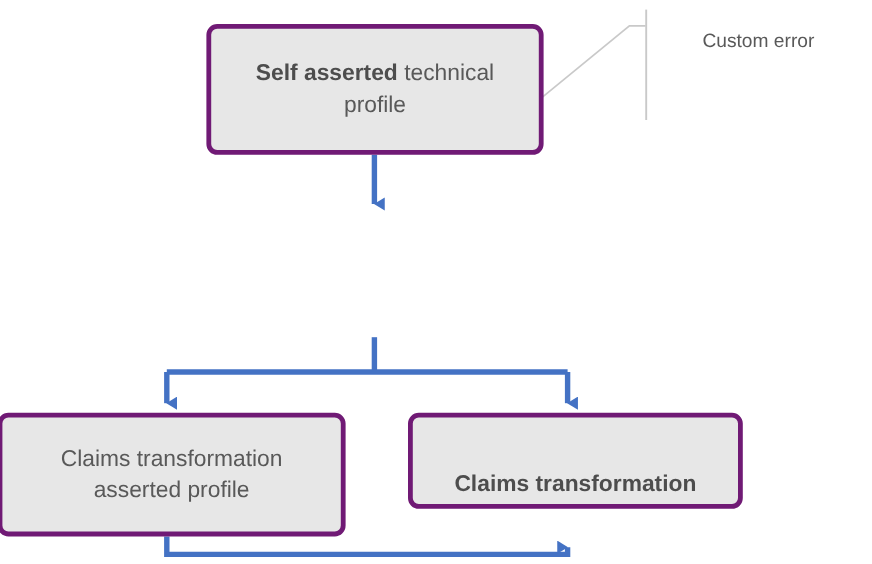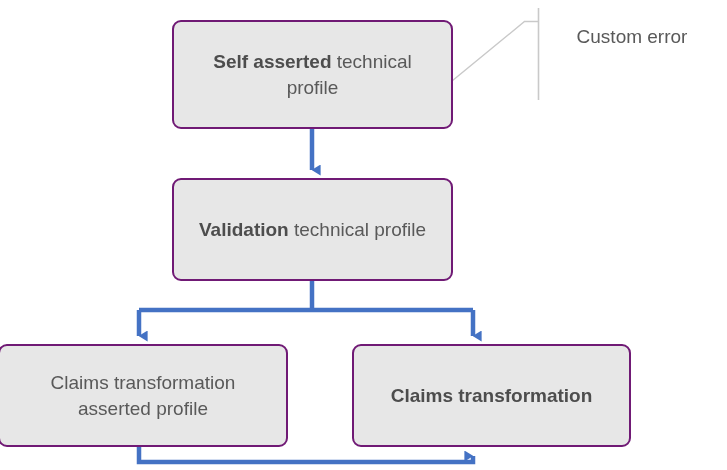--- a/index.html
+++ b/index.html
@@ -53,7 +53,7 @@
     width: 160px;
     text-align: center;
     color: #595959;
-    font-size: 19px;
+    font-size: 16px;
     line-height: 1.45;
   }
   #callout-text span { display: block; }

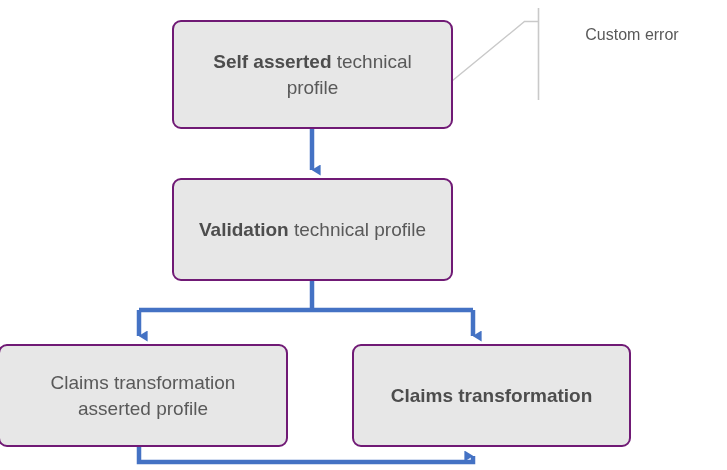--- a/index.html
+++ b/index.html
@@ -26,7 +26,7 @@
     position: absolute;
     box-sizing: border-box;
     background: #E7E7E7;
-    border: 2px solid #701a75;
+    border: 4px solid #701a75;
     border-radius: 9px;
     display: flex;
     align-items: center;

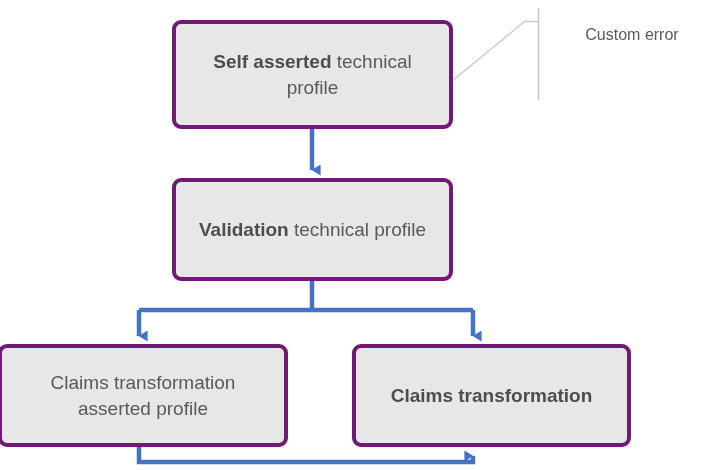--- a/index.html
+++ b/index.html
@@ -98,9 +98,6 @@
     <span class="txt"><b>Self asserted</b><span> technical profile</span></span>
   </div>
 
-  <div class="node" id="node-validation">
-    <span class="txt"><b>Validation</b><span> technical profile</span></span>
-  </div>
 
   <div class="node" id="node-claims-tp">
     <span class="txt">Claims transformation asserted profile</span>

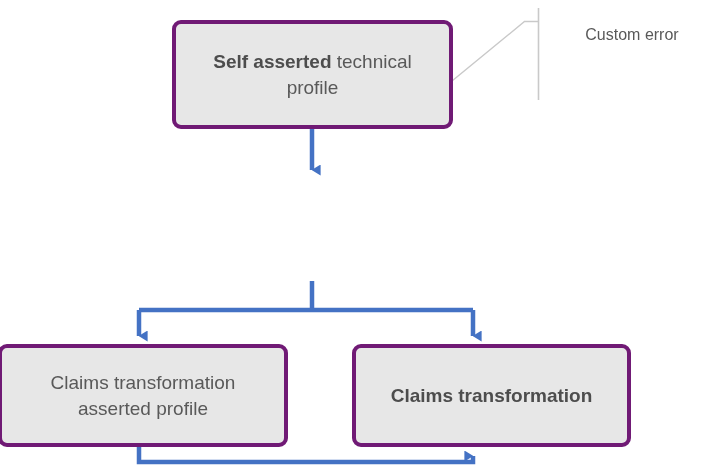--- a/index.html
+++ b/index.html
@@ -44,7 +44,7 @@
   #node-self-asserted { left: 172px; top: 20px; width: 281px; height: 109px; }
   #node-validation     { left: 172px; top: 178px; width: 281px; height: 103px; }
   #node-claims-tp      { left: -2px;  top: 344px; width: 290px; height: 103px; }
-  #node-claims-tr      { left: 352px; top: 344px; width: 279px; height: 103px; }
+  #node-claims-tr      { left: 340px; top: 344px; width: 279px; height: 80px; align-items: flex-end; }
 
   #callout-text {
     position: absolute;

